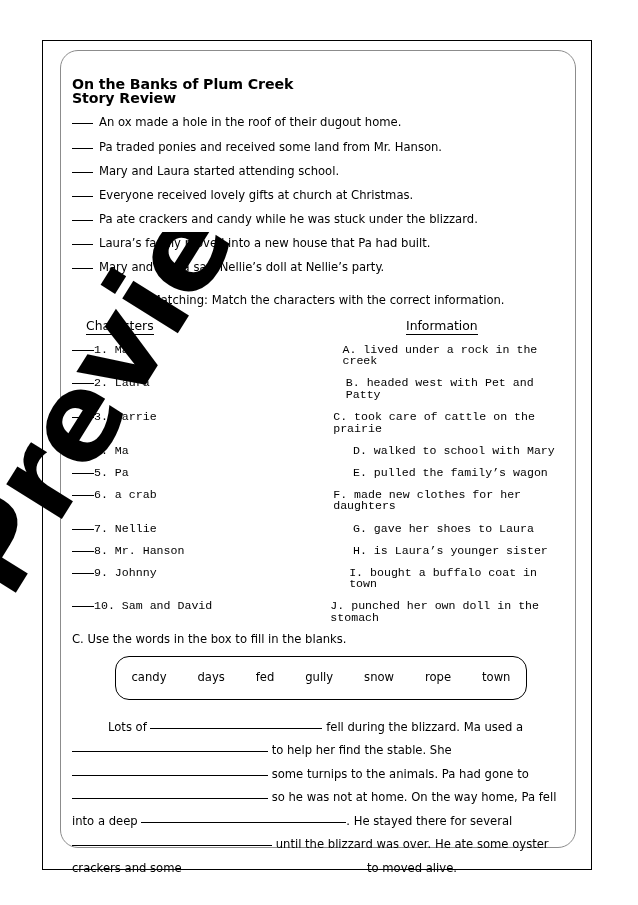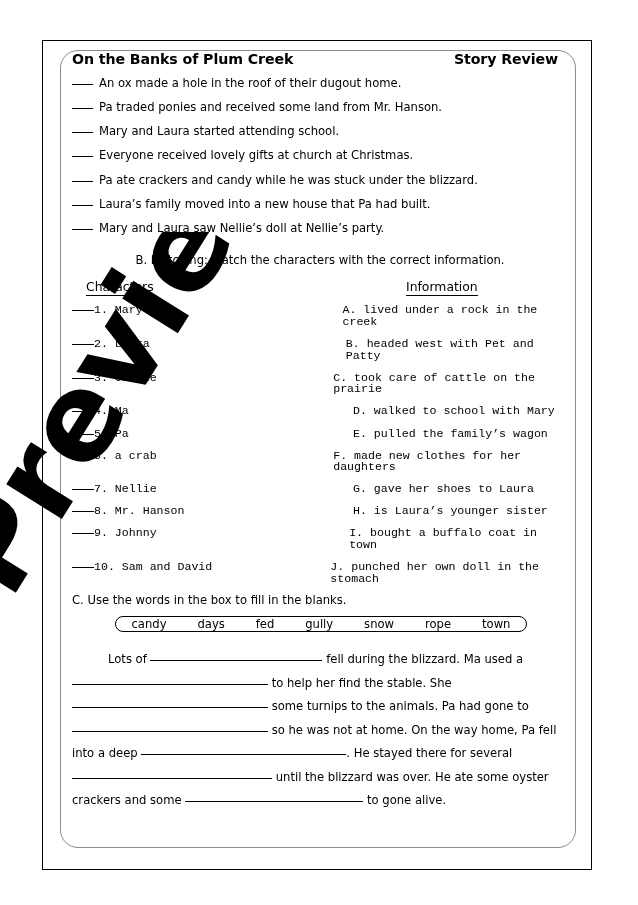--- a/index.html
+++ b/index.html
@@ -56,8 +56,9 @@
     align-items: baseline;
     font-weight: bold;
     font-size: 14.2px;
-    padding-top: 0;
+    padding-top: 25px;
     padding-right: 10px;
+    flex-direction: column;
   }
   .header .title { letter-spacing: -0.1px; }
   .header .subtitle { letter-spacing: -0.1px; }

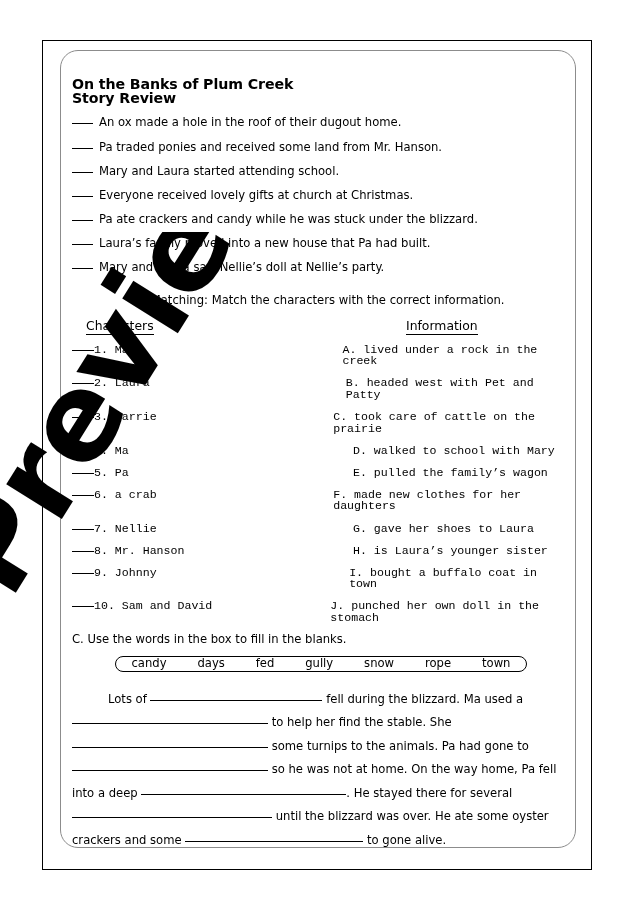--- a/index.html
+++ b/index.html
@@ -129,7 +129,7 @@
   .word-box {
     margin: 10px 0 0 43px;
     width: 412px;
-    height: 16px;
+    height: 44px;
     border: 1.3px solid #000;
     border-radius: 14px;
     display: flex;

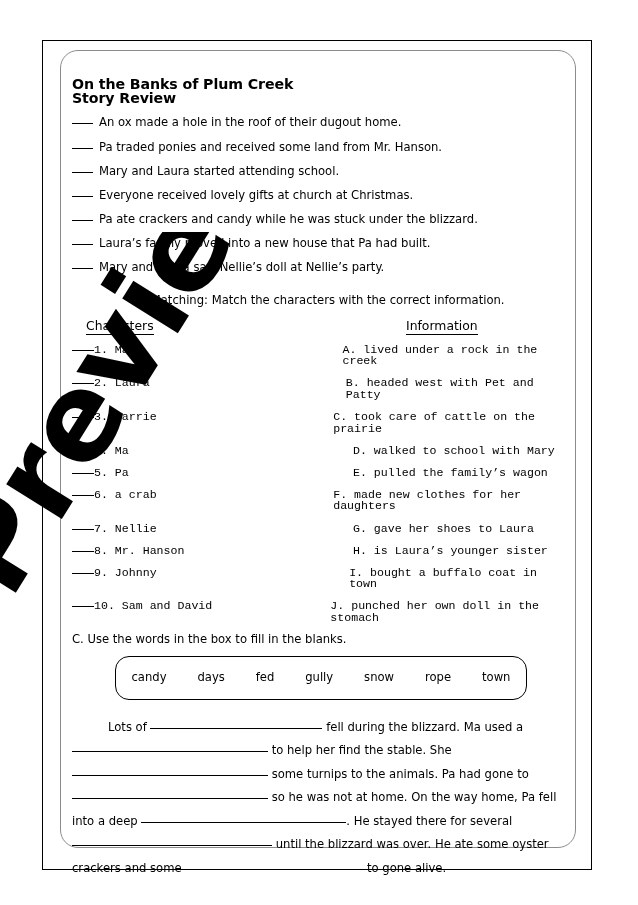--- a/index.html
+++ b/index.html
@@ -336,7 +336,7 @@
     <span>until the blizzard was over. He ate</span>
     <span>some oyster crackers and some</span>
     <span class="fill-line w178"></span>
-    <span>to gone alive.</span>
+    <span>to moved alive.</span>
   </div>
 
 </div>

